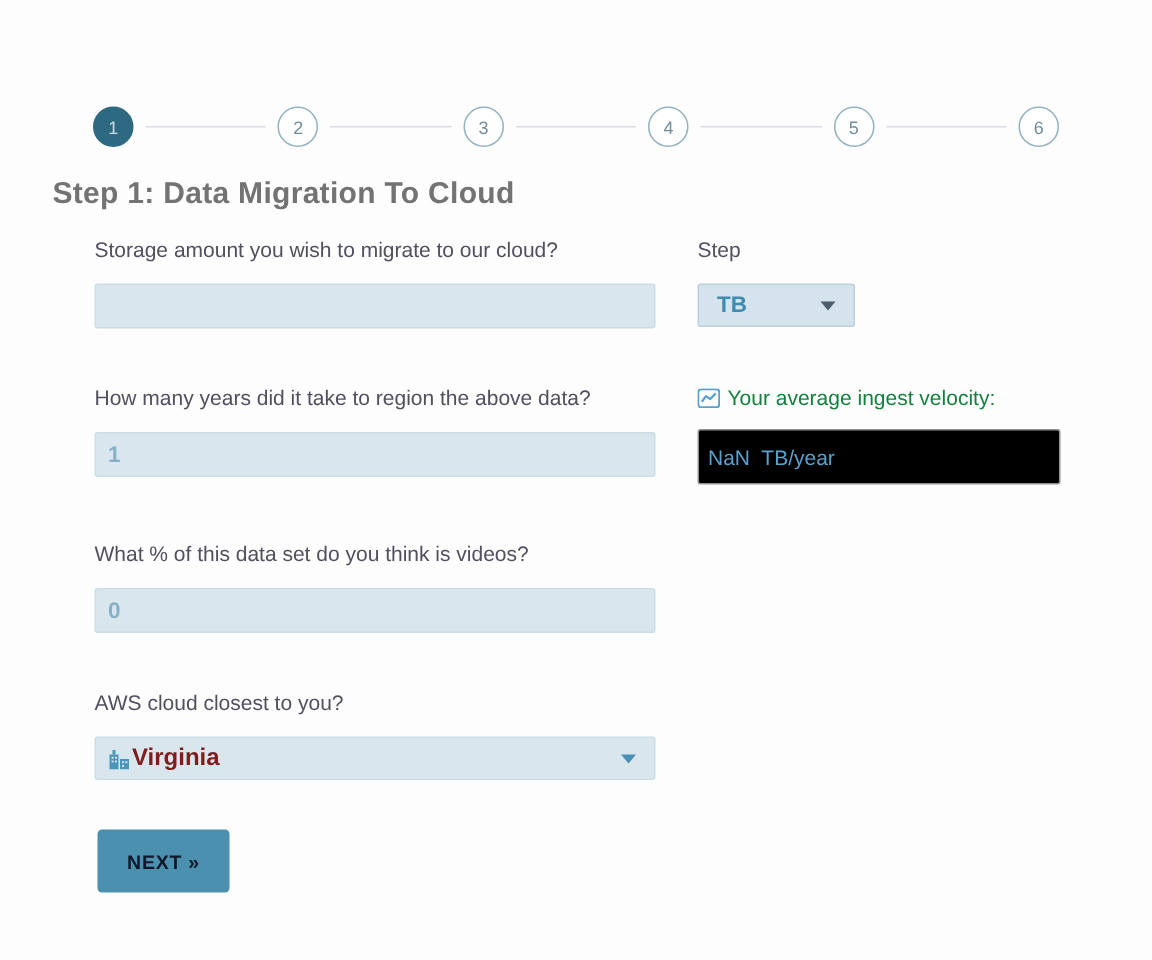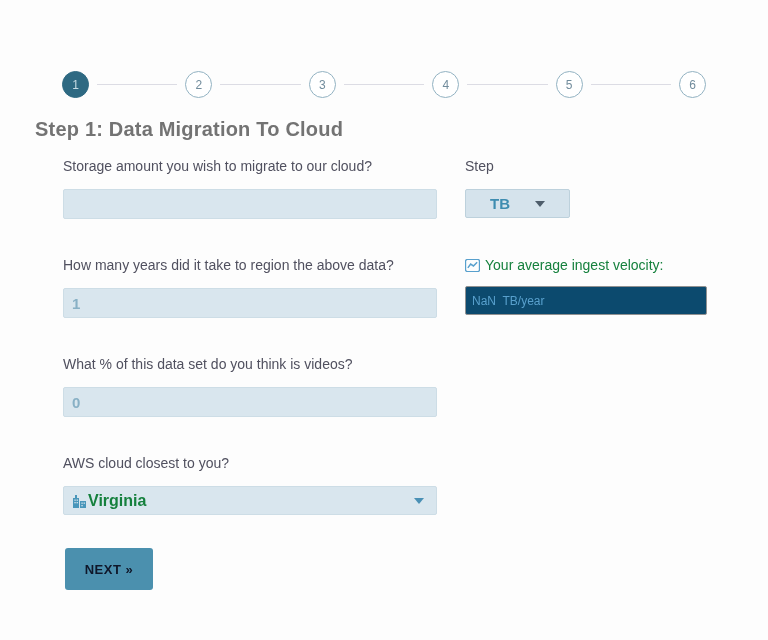--- a/index.html
+++ b/index.html
@@ -40,7 +40,7 @@
   
   .unit-select {
     width: 105px; height: 29px; background: #d5e3ec; border: 1px solid #bdd1dc;
-    border-radius: 2px; display: flex; align-items: center; padding: 0 24px;
+    border-radius: 2px; display: flex; align-items: center; padding: 0 12px;
     cursor: pointer; justify-content: space-between;
   }
   .unit-select .value { font-size: 15px; font-weight: bold; color: #3e8cb0; }

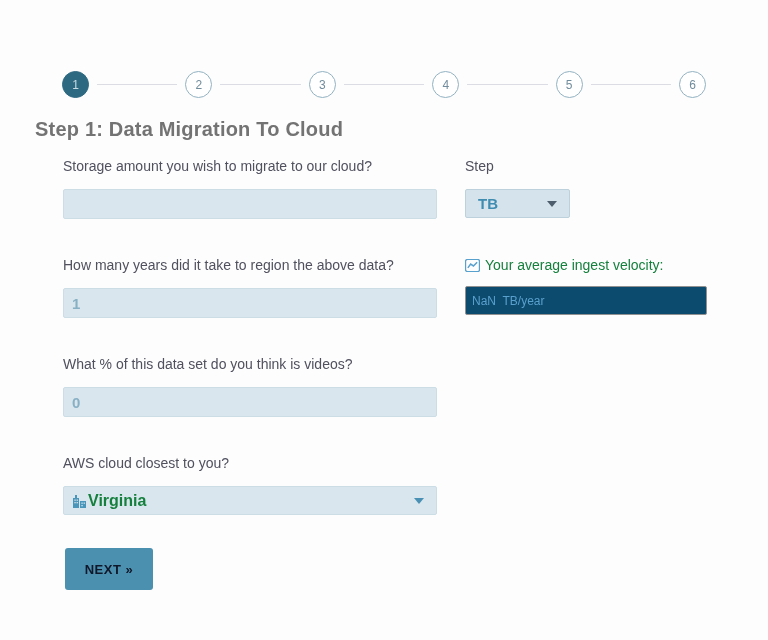--- a/index.html
+++ b/index.html
@@ -53,9 +53,9 @@
   .velocity-label { font-size: 14px; color: #15803d; margin-bottom: 13px; display: flex; align-items: center; }
   .velocity-label svg { margin-right: 5px; }
   .velocity-input {
-    width: 100%; height: 29px; background: #0c4a6e; border: 1px solid #919191;
+    width: 100%; height: 37px; background: #000000; border: 1px solid #919191;
     border-radius: 2px; padding: 0 6px; font-family: "Liberation Sans", sans-serif;
-    font-size: 12px; color: #58a0cd; outline: none;
+    font-size: 14px; color: #58a0cd; outline: none;
   }
 
   

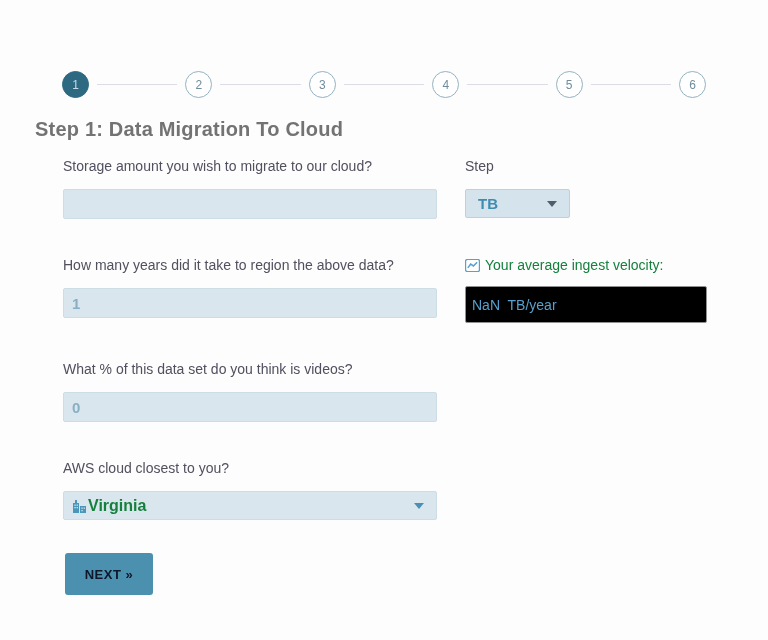--- a/index.html
+++ b/index.html
@@ -64,7 +64,7 @@
     border-radius: 2px; display: flex; align-items: center; padding: 0 12px 0 8px;
     cursor: pointer;
   }
-  .region-select .value { font-size: 16px; font-weight: bold; color: #15803d; }
+  .region-select .value { font-size: 16px; font-weight: bold; color: #7f1d1d; }
   .region-select .spacer { flex: 1; }
   .caret-teal {
     width: 0; height: 0; border-left: 5px solid transparent; border-right: 5px solid transparent;

